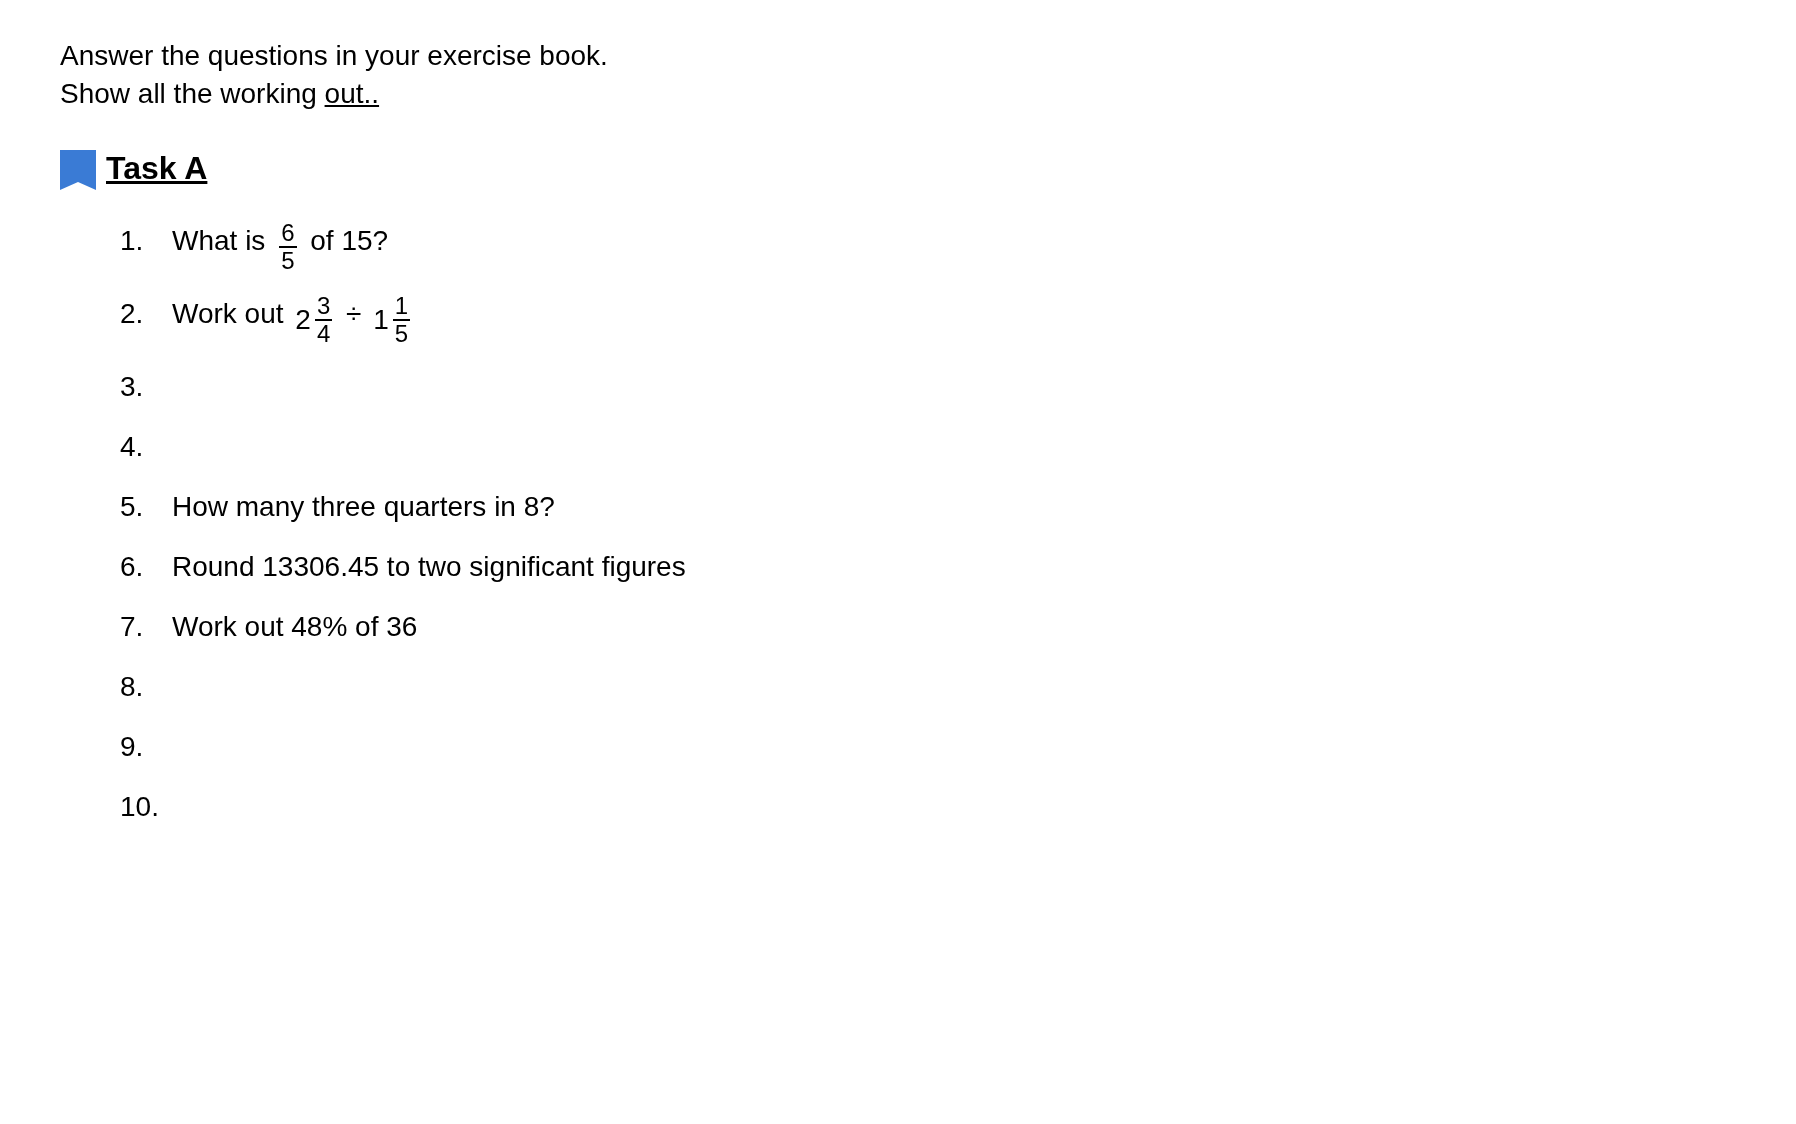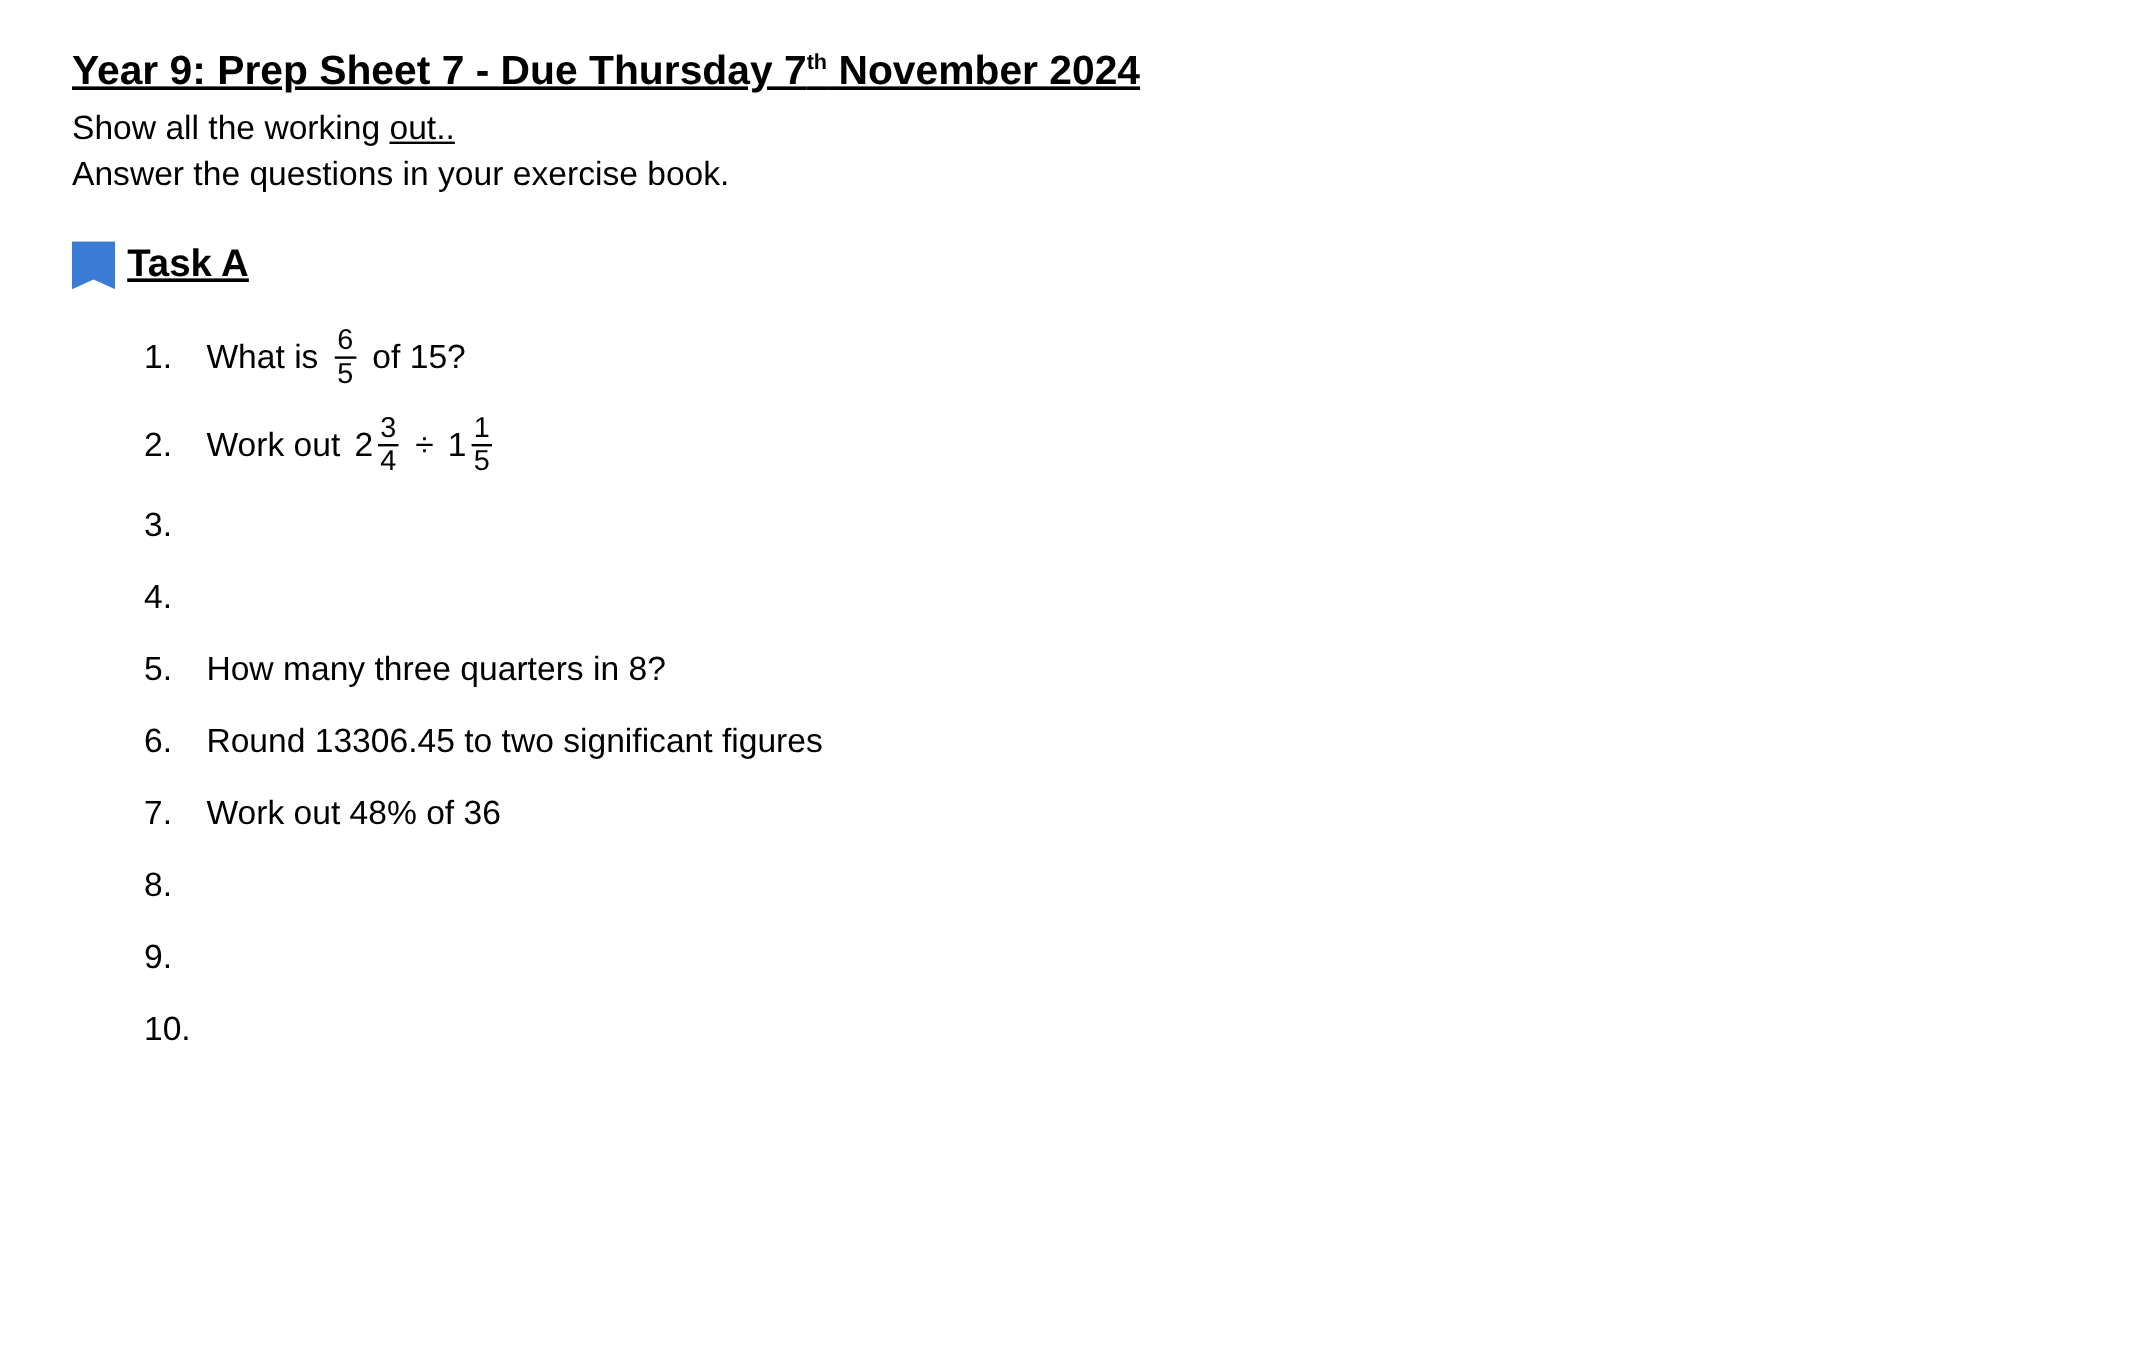--- a/index.html
+++ b/index.html
@@ -106,9 +106,6 @@
 
 <div>
 
-  <div class="page-title">
-    <span>Year 9: Prep Sheet 7  - Due Thursday 7</span><sup>th</sup><span> November 2024</span>
-  </div>
 
   <div class="subtitle-line">
     <span>Show all the working </span><span class="underline-text">out..</span>

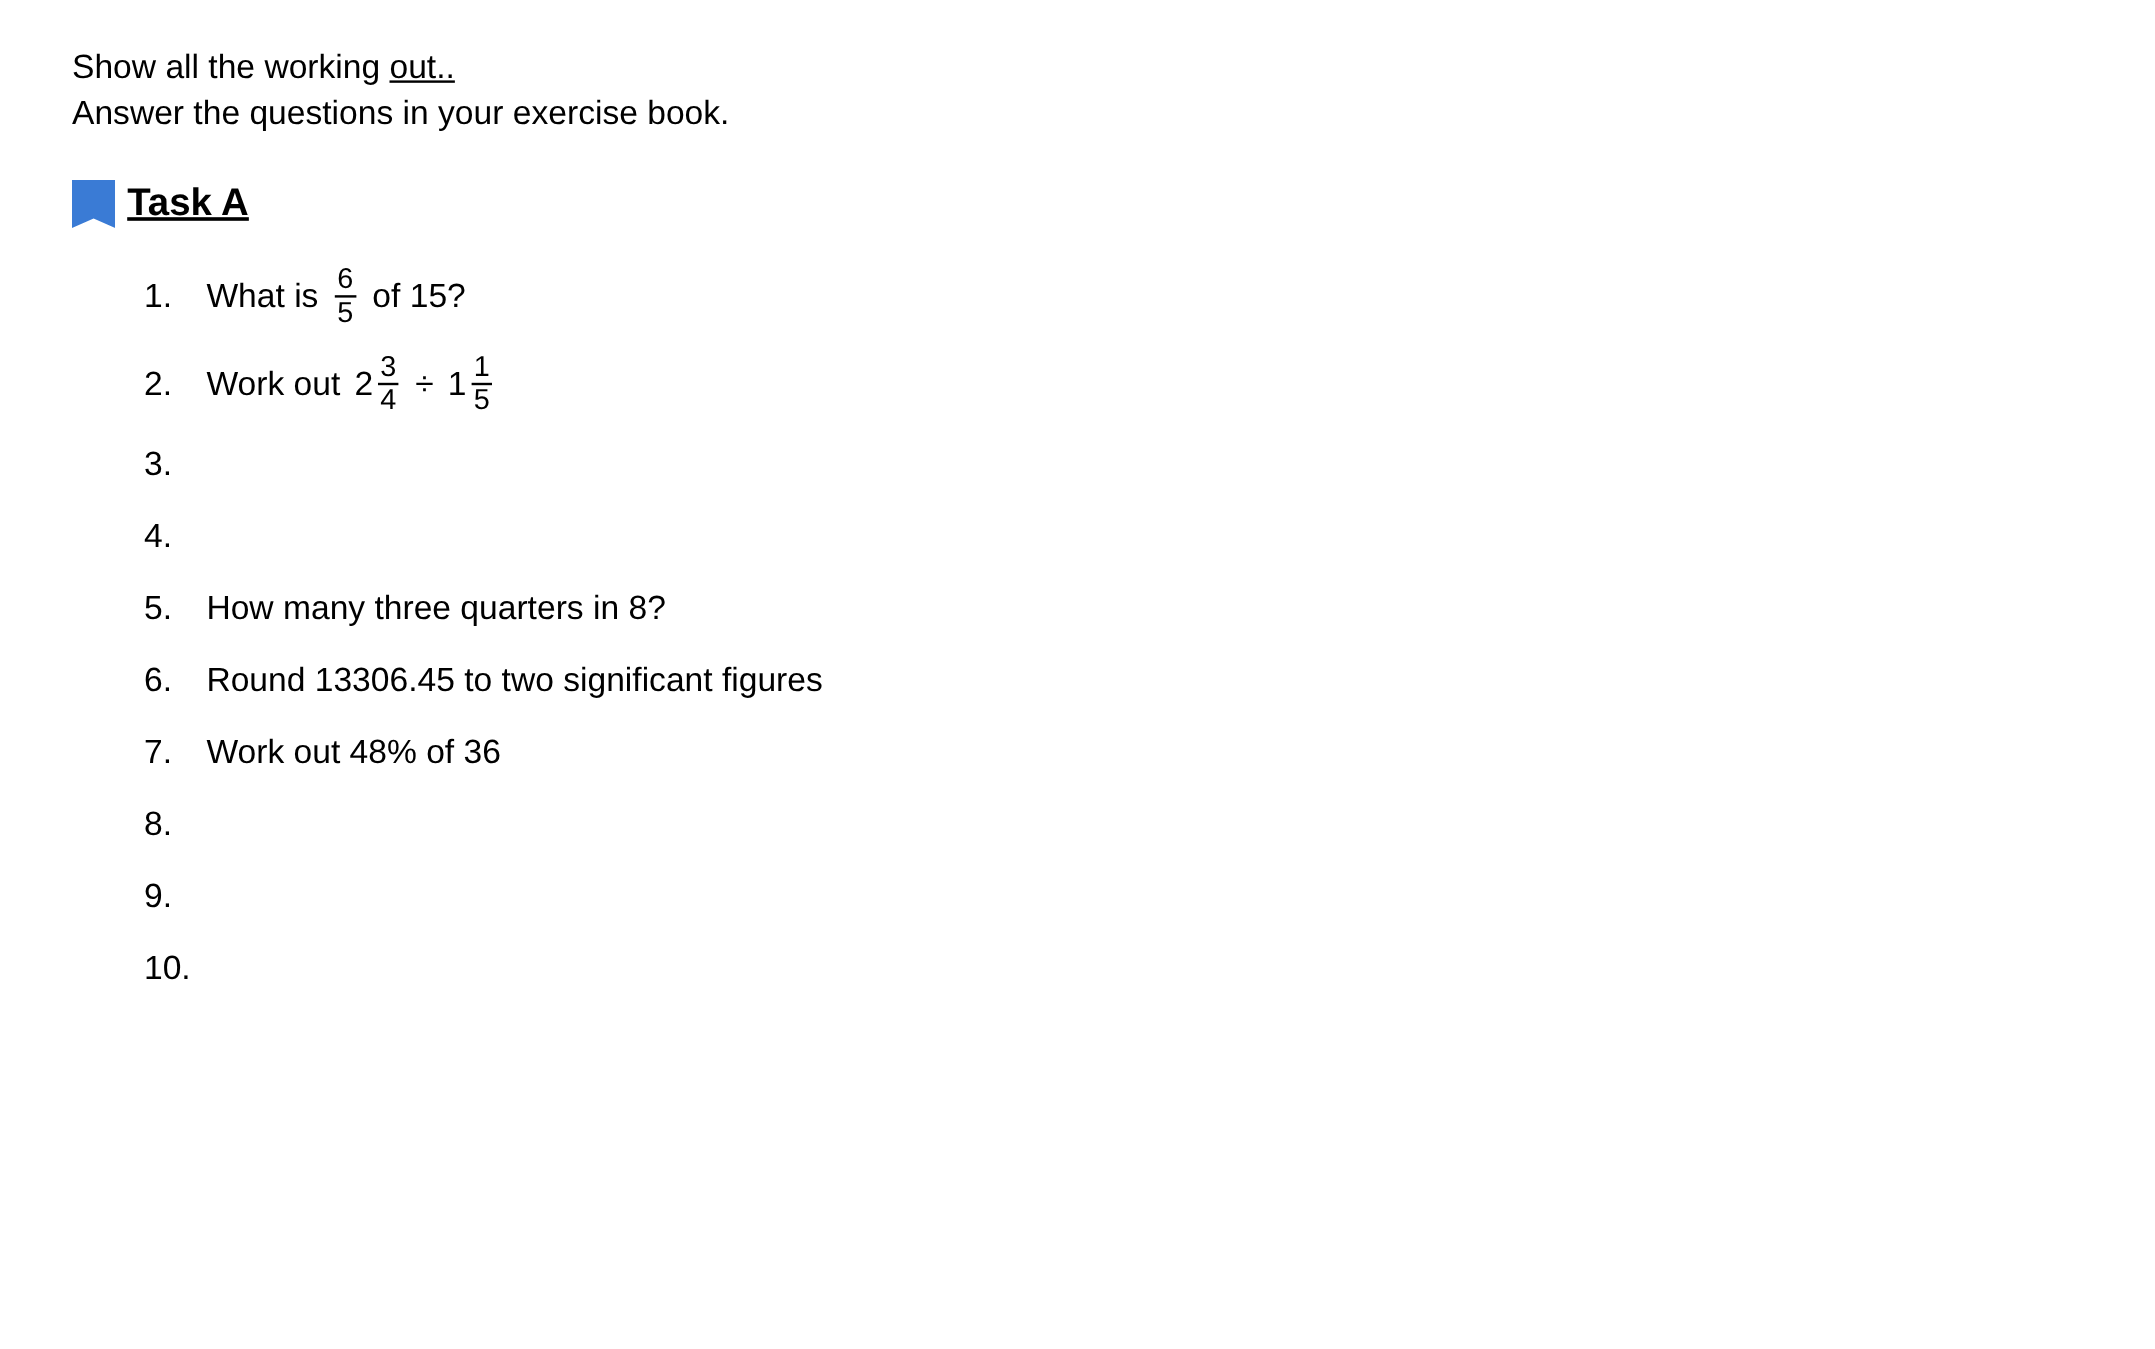--- a/index.html
+++ b/index.html
@@ -108,10 +108,10 @@
 
 
   <div class="subtitle-line">
-    <span>Show all the working </span><span class="underline-text">out..</span>
+    <span>Answer the questions in your exercise book.</span>
   </div>
   <div class="subtitle-line">
-    <span>Answer the questions in your exercise book.</span>
+    <span>Show all the working </span><span class="underline-text">out..</span>
   </div>
 
   <div class="task-header">

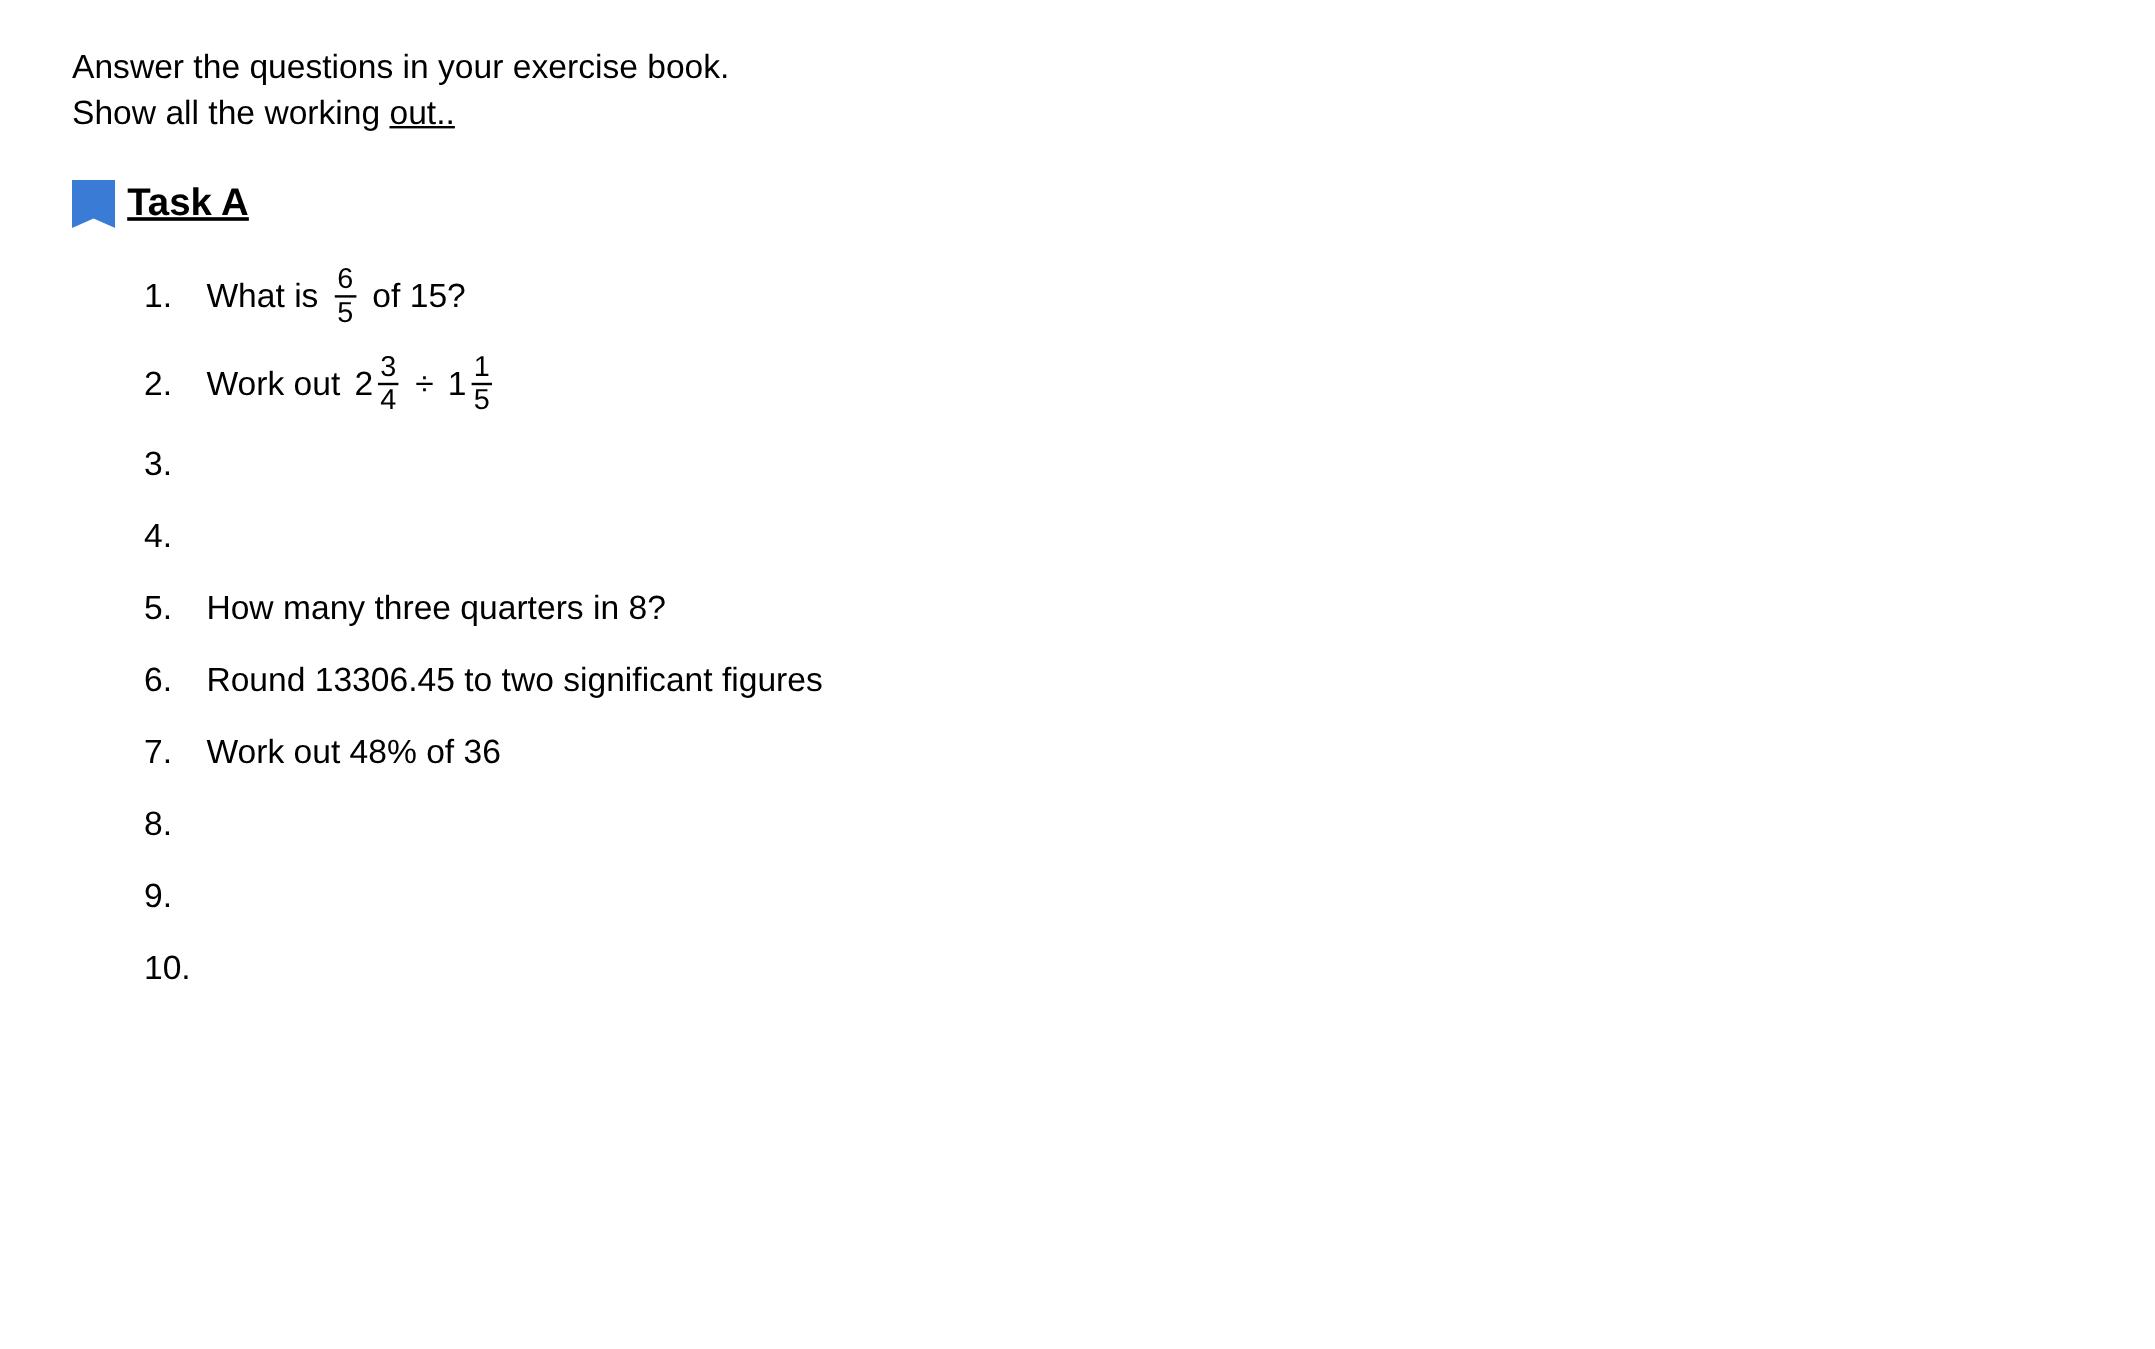--- a/index.html
+++ b/index.html
@@ -96,7 +96,7 @@
     }
     .q-content {
       display: flex;
-      align-items: center;
+      align-items: flex-start;
       flex-wrap: wrap;
       gap: 4px;
     }

